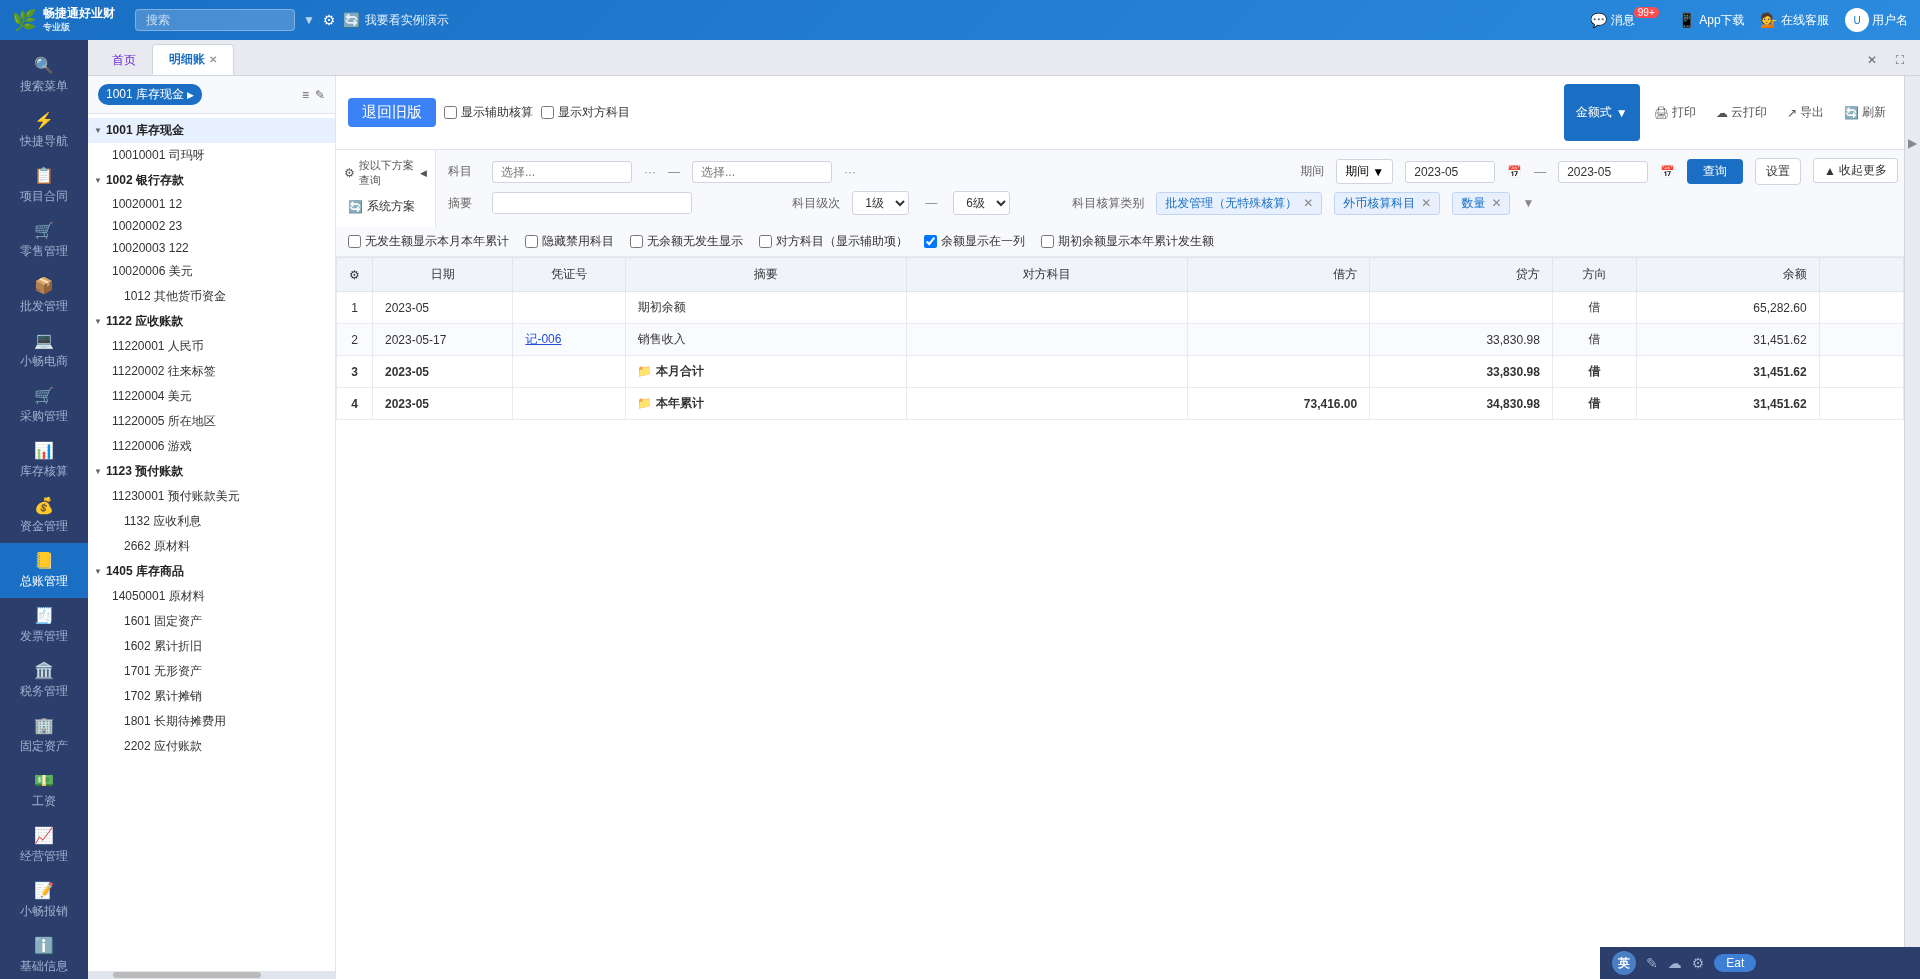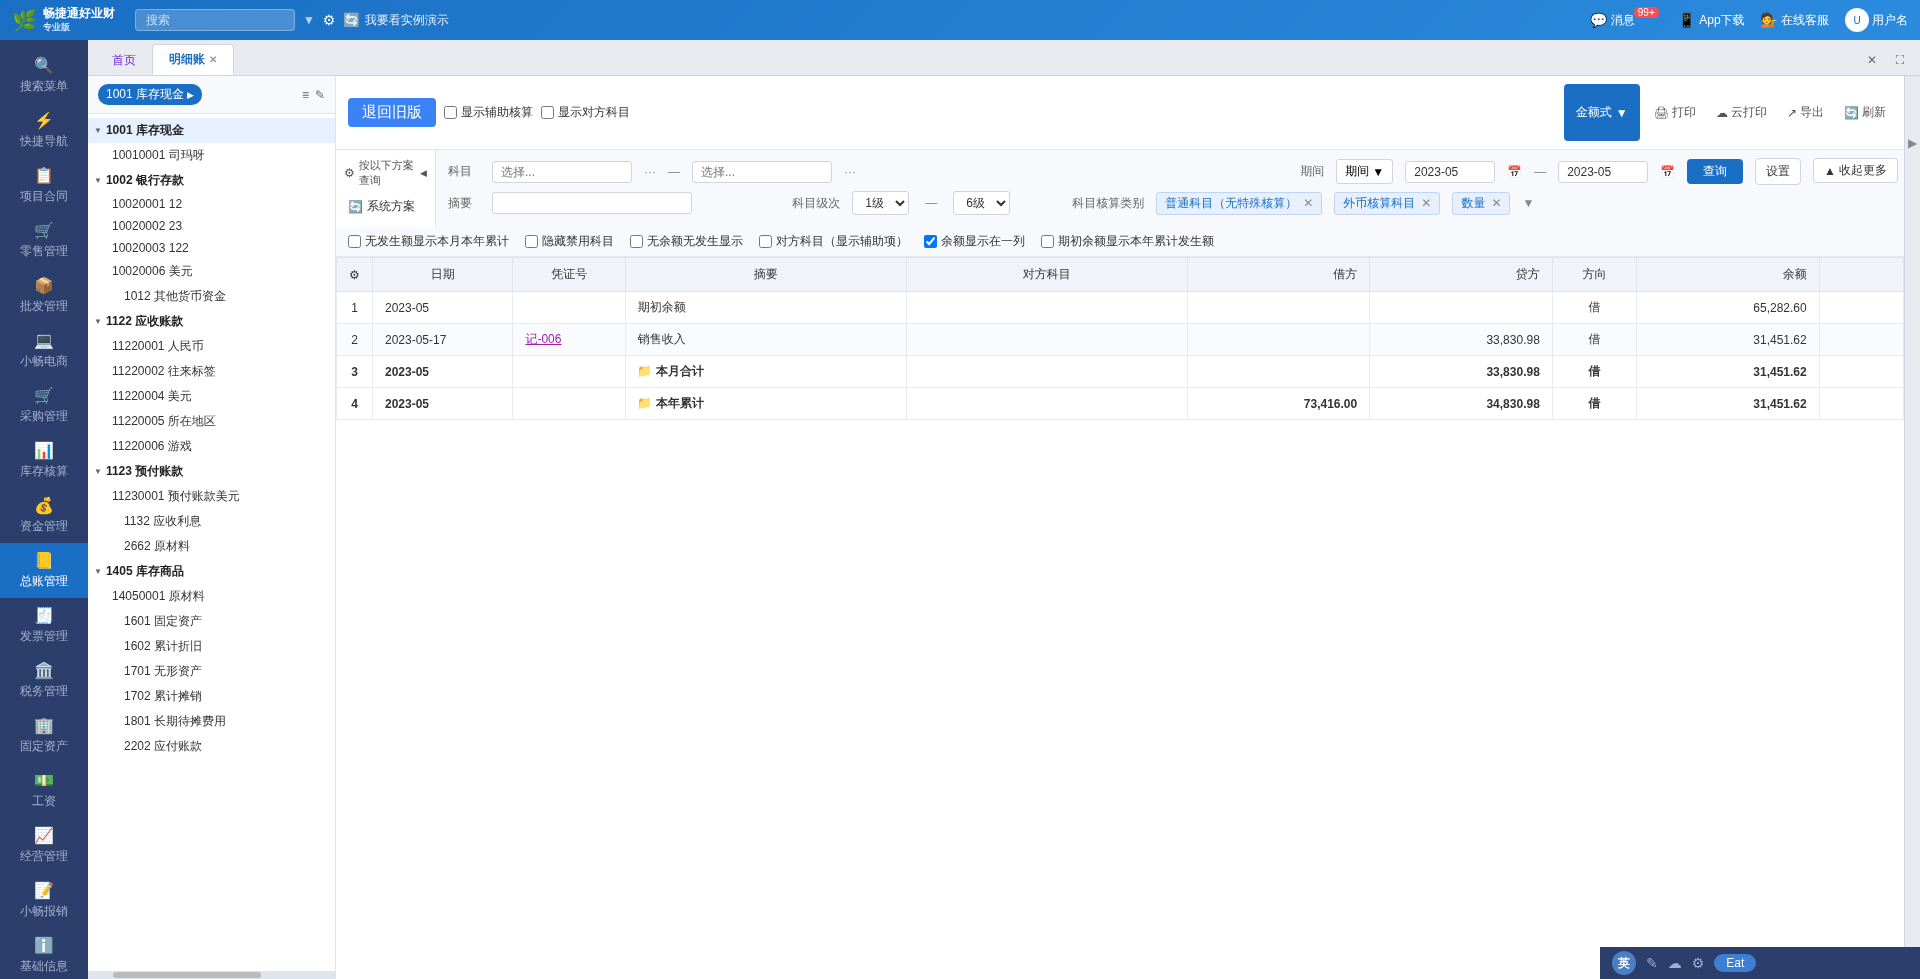--- a/index.html
+++ b/index.html
@@ -790,7 +790,7 @@
               <span style="flex:0.1"></span>
               <span class="filter-label" style="min-width:64px;">科目核算类别</span>
               <div class="filter-tag">
-                <span>普通科目（无特殊核算）</span>
+                <span>批发管理（无特殊核算）</span>
                 <span class="tag-x">✕</span>
               </div>
               <div class="filter-tag">

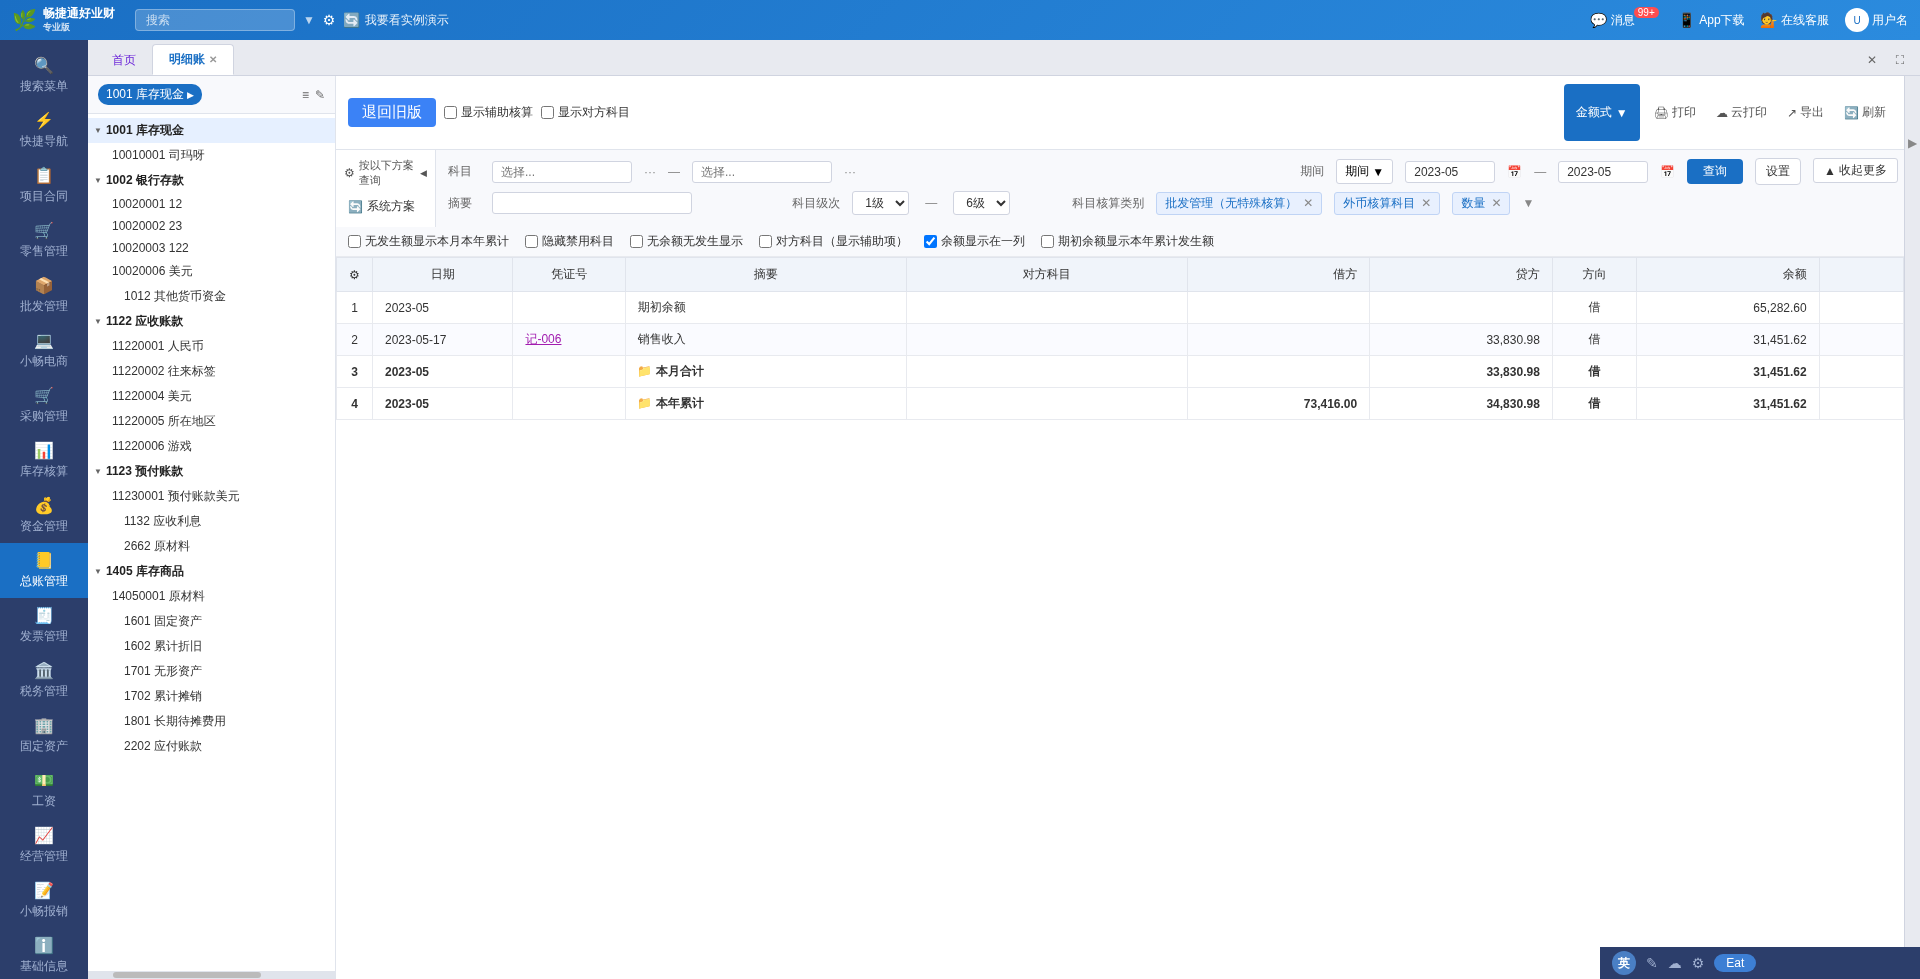--- a/index.html
+++ b/index.html
@@ -394,7 +394,7 @@
     .gear-col { width: 36px; text-align: center; }
     .num-col { text-align: right; }
     .center-col { text-align: center; }
-    .link-style { color: #a21caf; cursor: pointer; text-decoration: underline; }
+    .link-style { color: #1d4ed8; cursor: pointer; text-decoration: underline; }
 
     
     .options-row {

